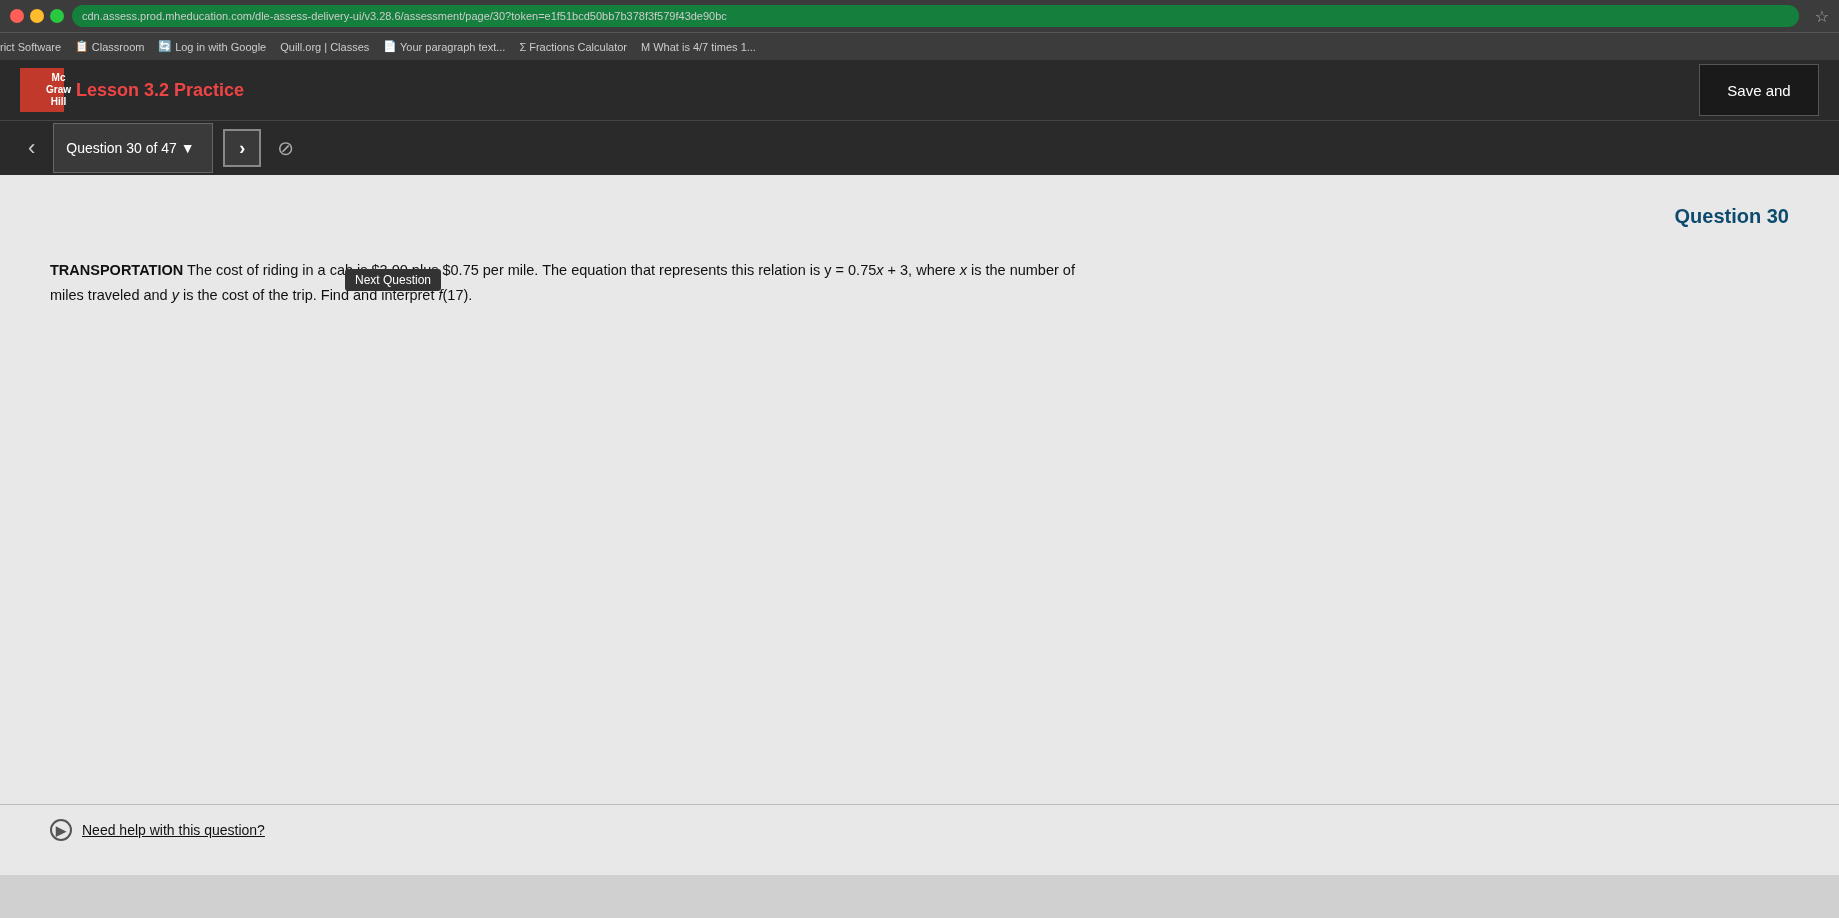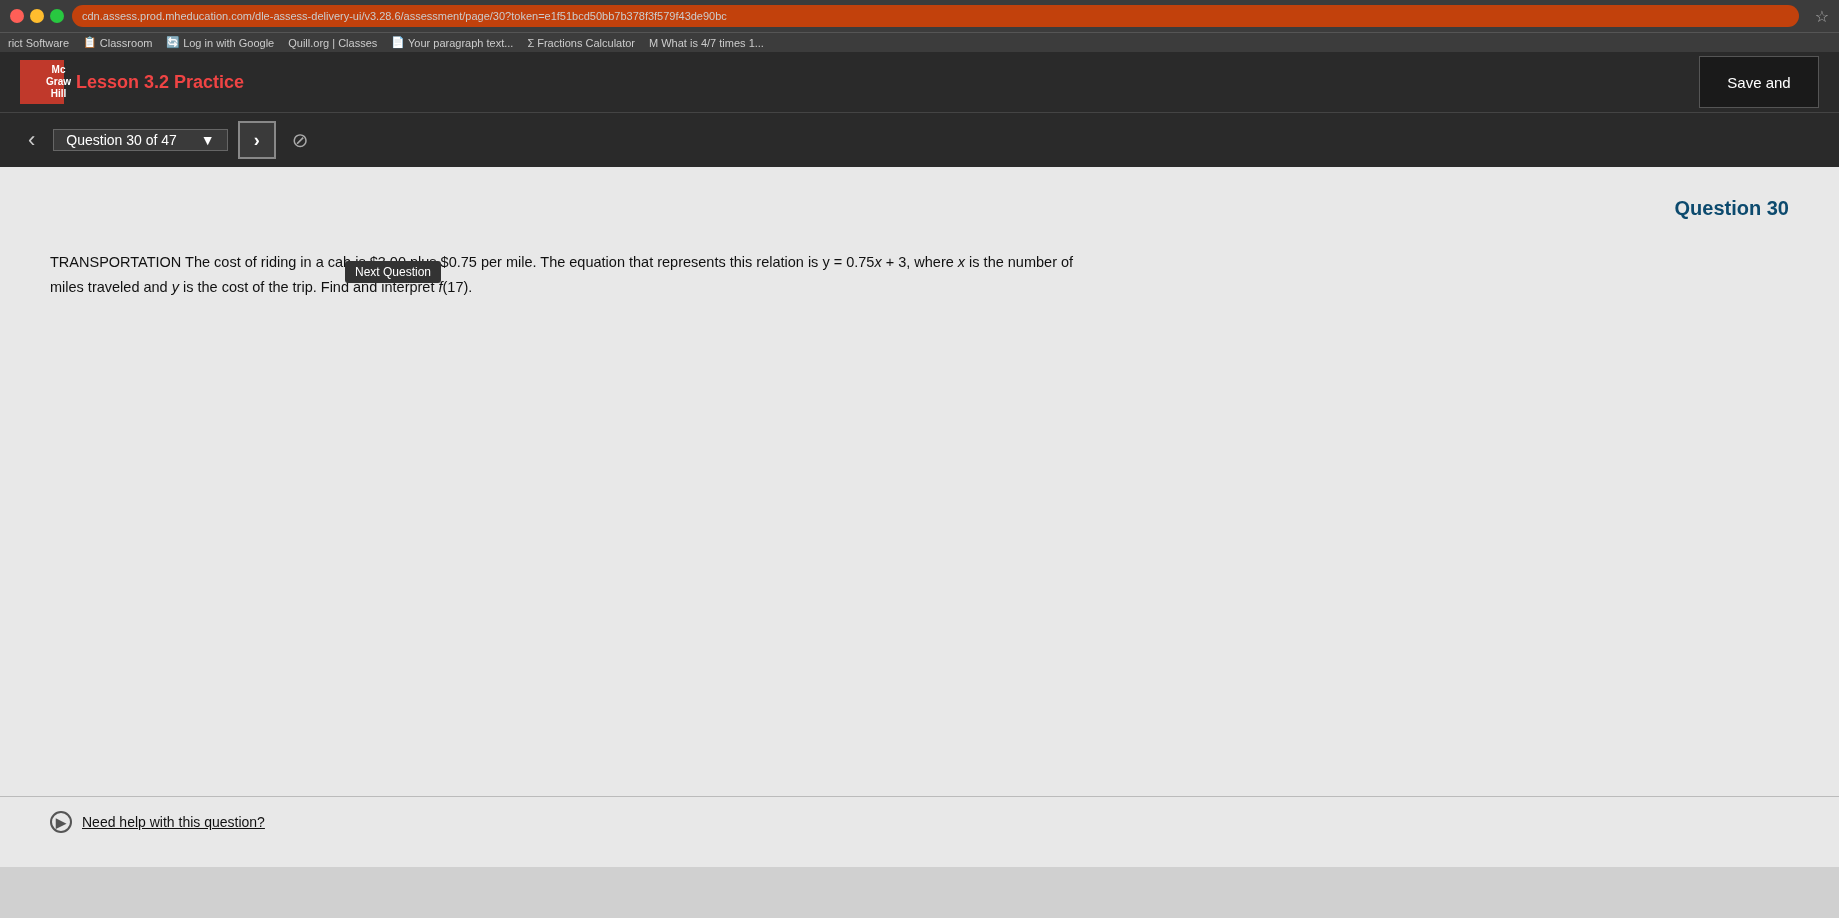--- a/index.html
+++ b/index.html
@@ -23,7 +23,7 @@
     .browser-btn.maximize { background: #28c840; }
     .address-bar {
       flex: 1;
-      background: #c2410c;
+      background: #15803d;
       border-radius: 12px;
       height: 22px;
       display: flex;

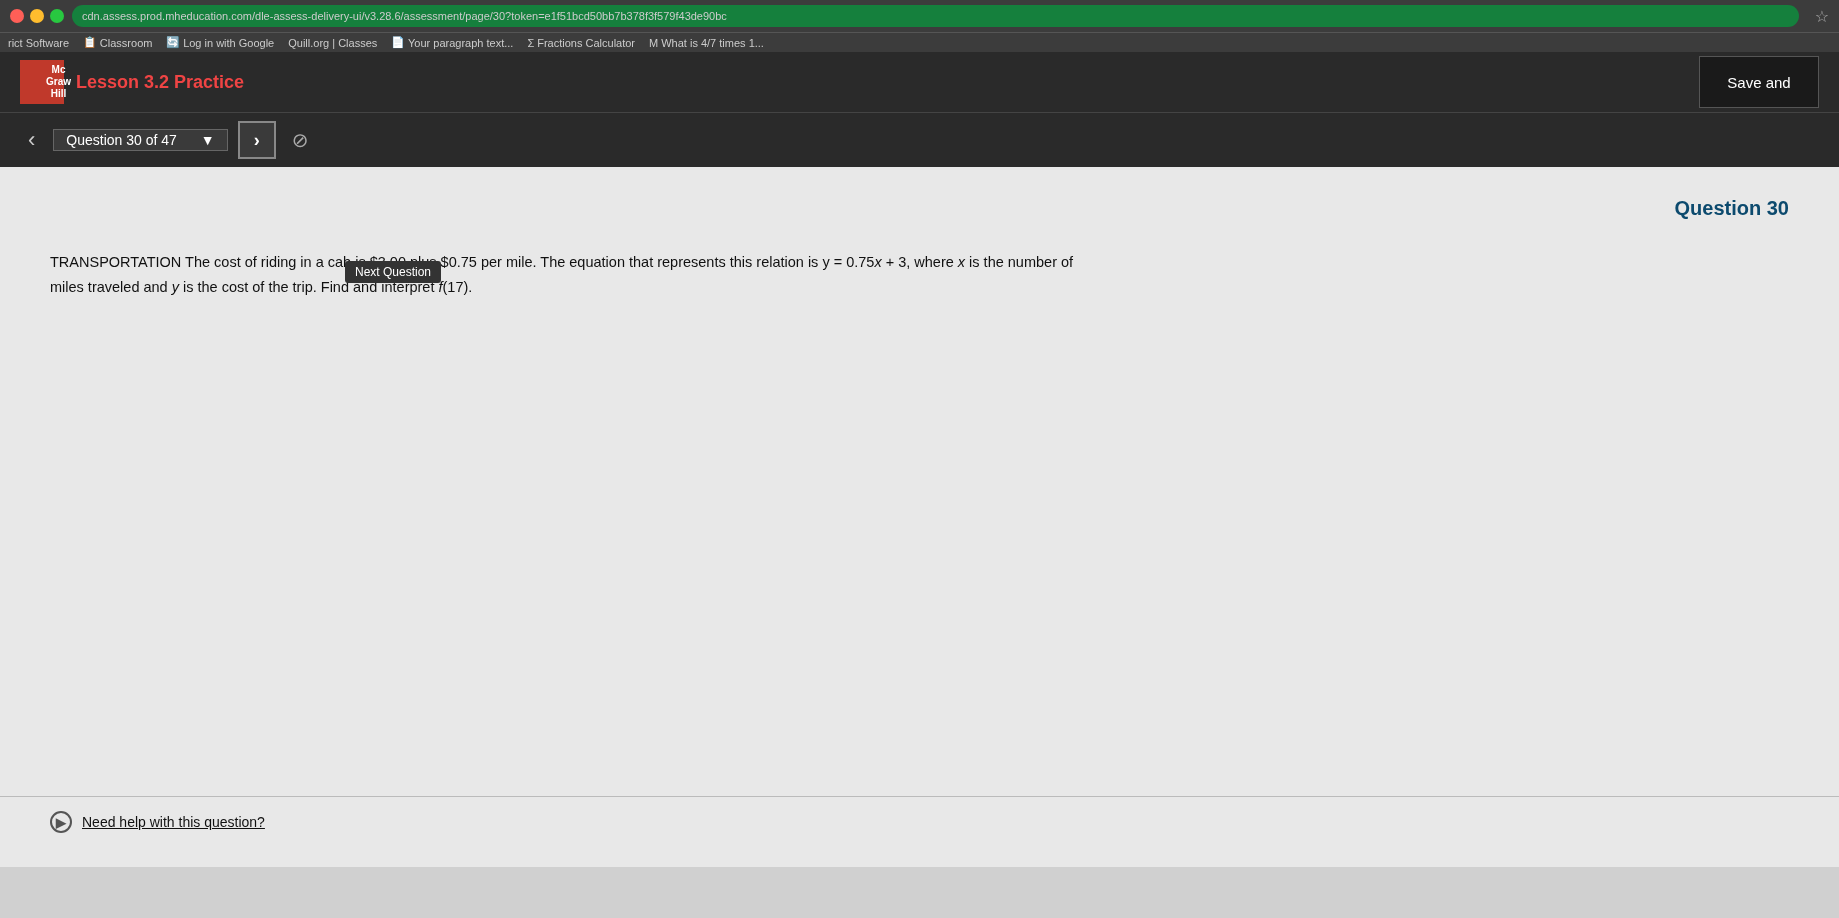--- a/index.html
+++ b/index.html
@@ -37,10 +37,10 @@
     
     .bookmarks-bar {
       background: #3c3c3c;
-      height: 20px;
-      display: flex;
-      align-items: center;
-      padding: 0 8px;
+      height: 28px;
+      display: flex;
+      align-items: center;
+      padding: 0 0;
       gap: 14px;
       border-top: 1px solid #555;
     }

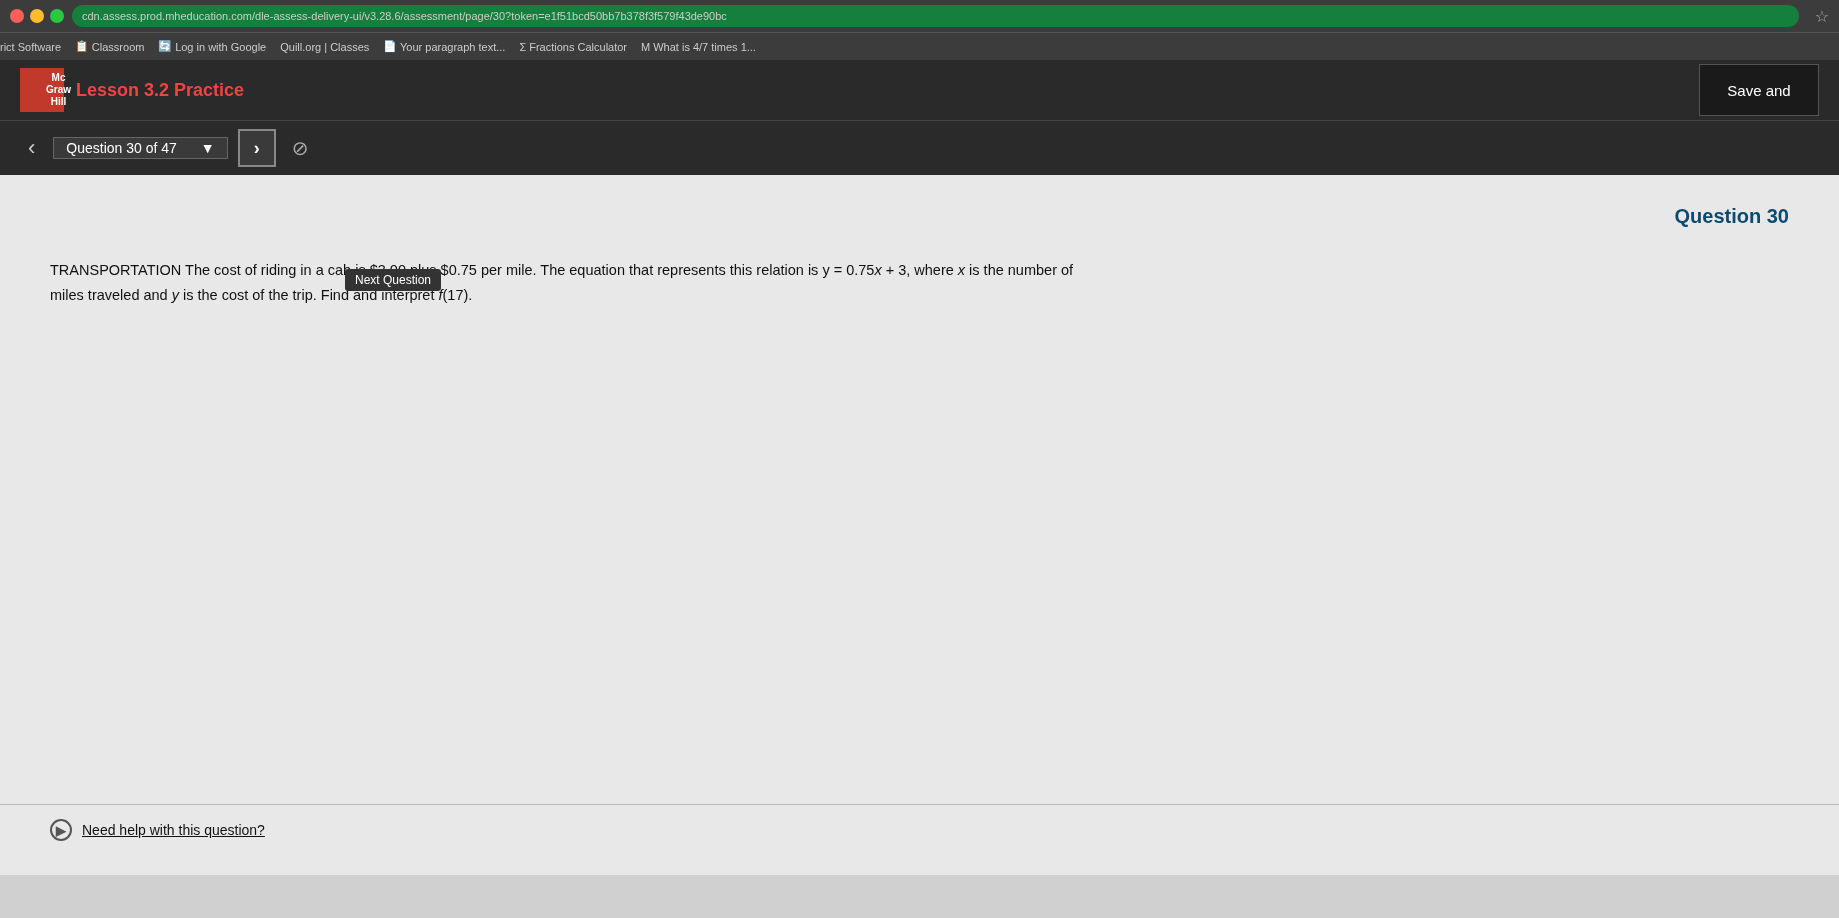--- a/index.html
+++ b/index.html
@@ -120,9 +120,9 @@
       font-size: 14px;
       display: flex;
       align-items: center;
-      gap: 24px;
-      cursor: pointer;
-      height: 22px;
+      gap: 4px;
+      cursor: pointer;
+      height: 50px;
       min-width: 160px;
     }
     .next-btn {

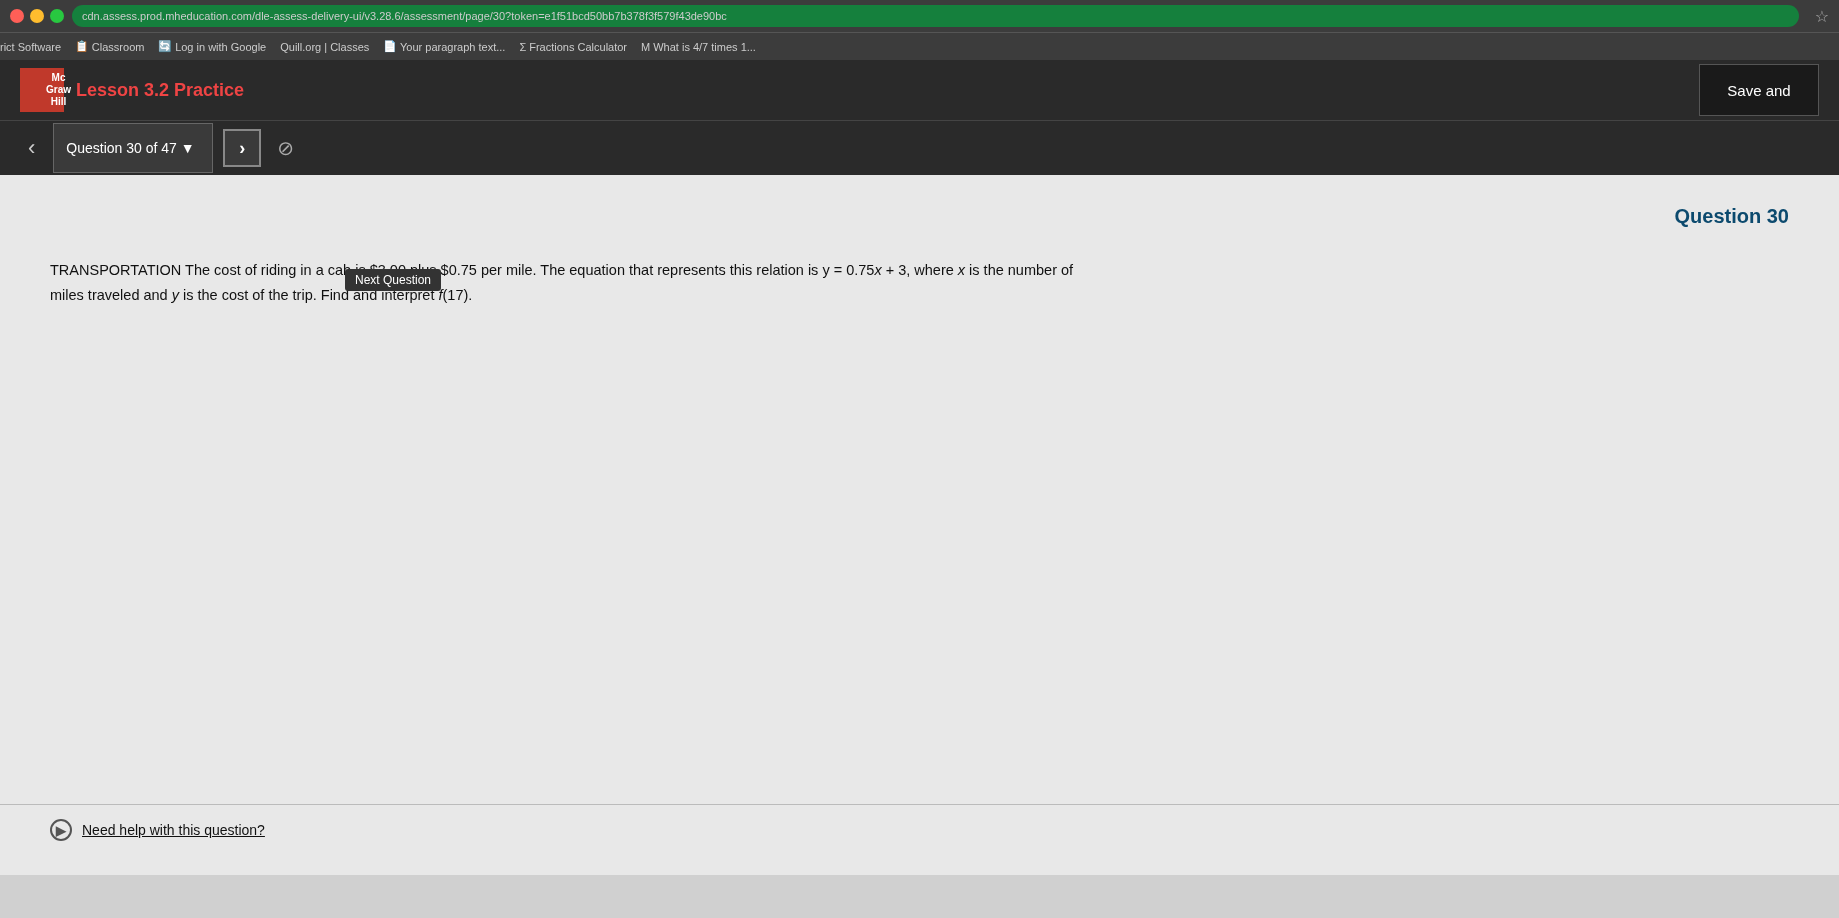--- a/index.html
+++ b/index.html
@@ -181,7 +181,7 @@
     }
     .question-text strong {
       font-size: 14.5px;
-      font-weight: normal;
+      font-weight: bold;
       text-transform: uppercase;
       margin-top: 46px;
     }

